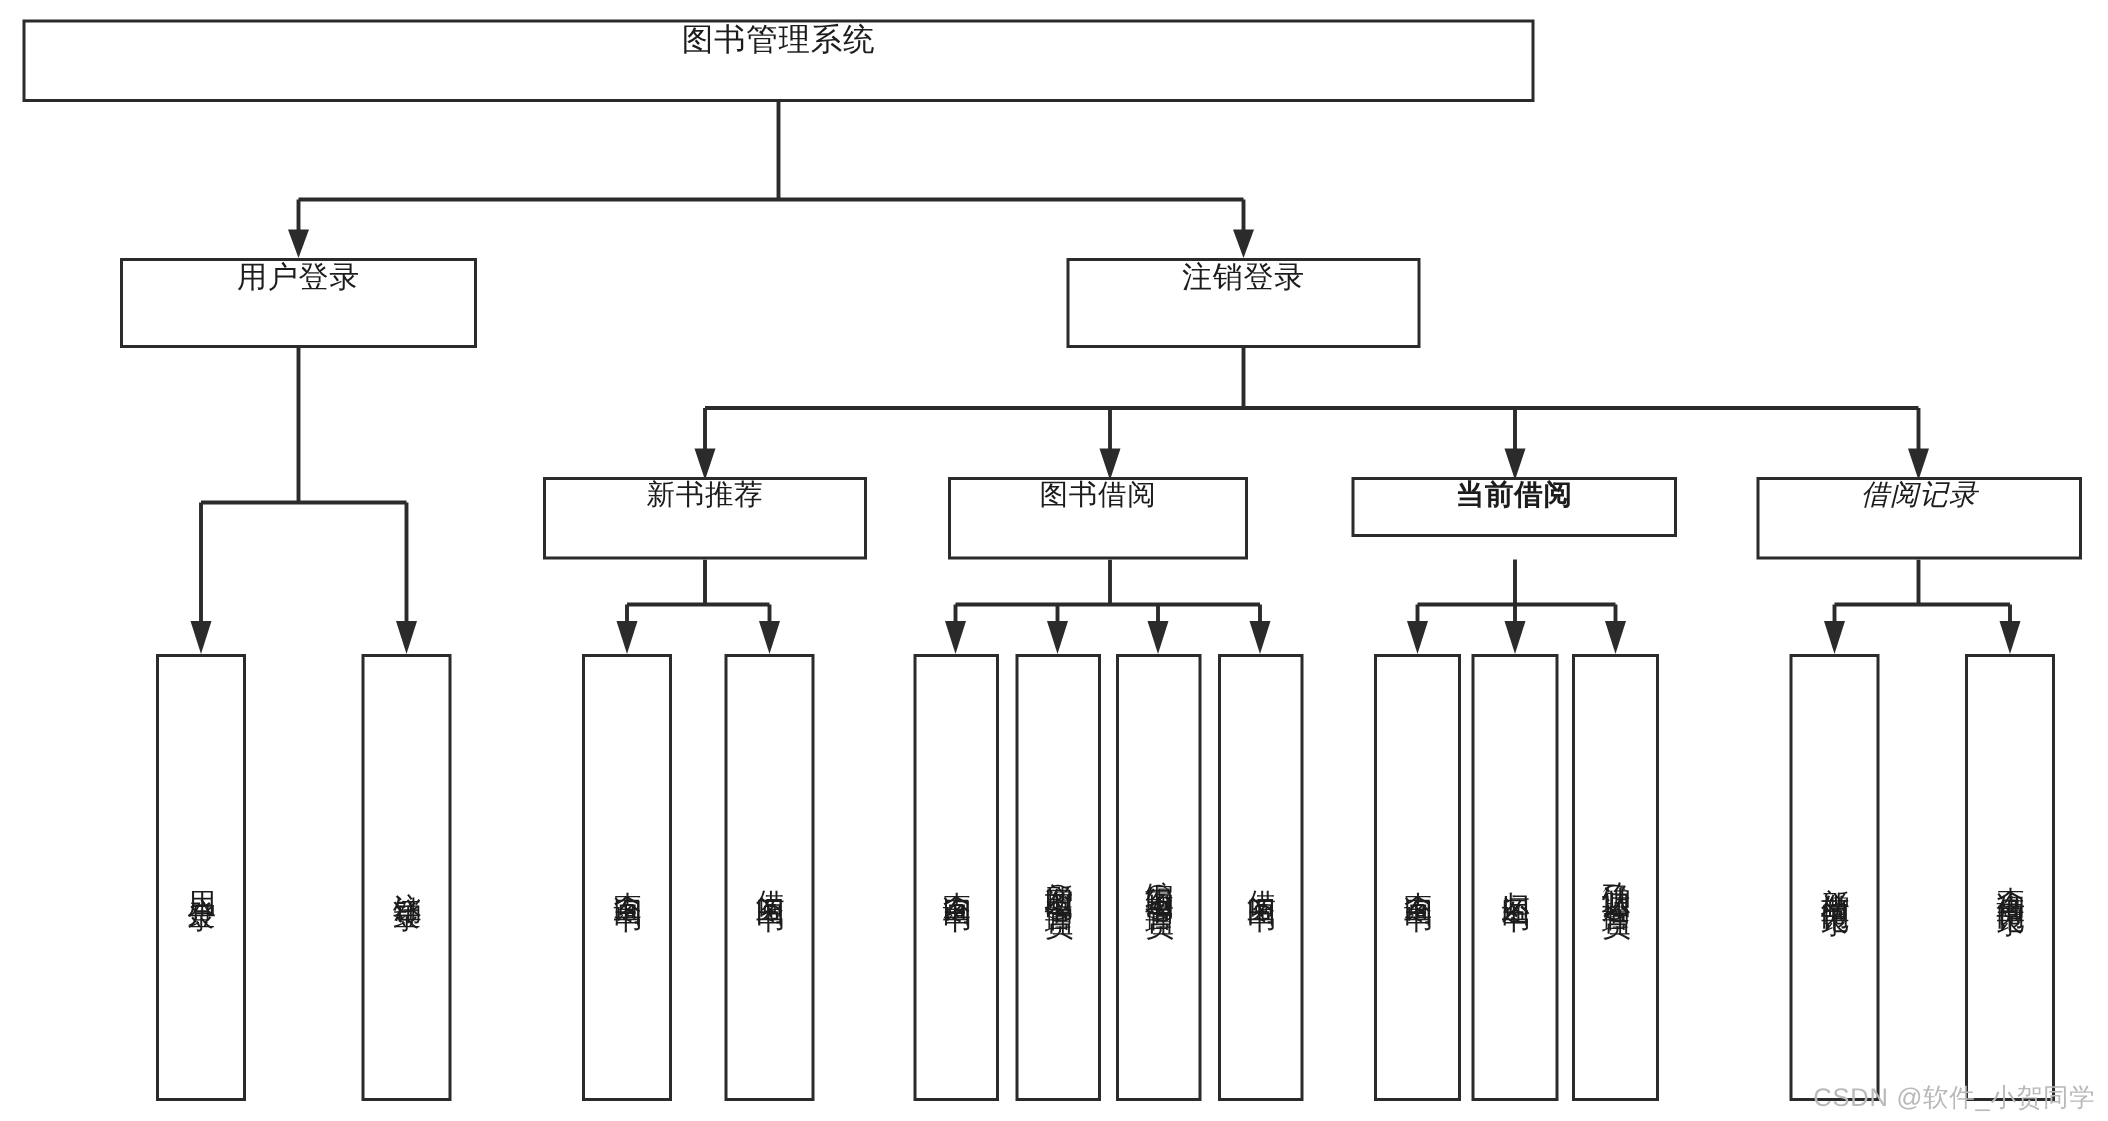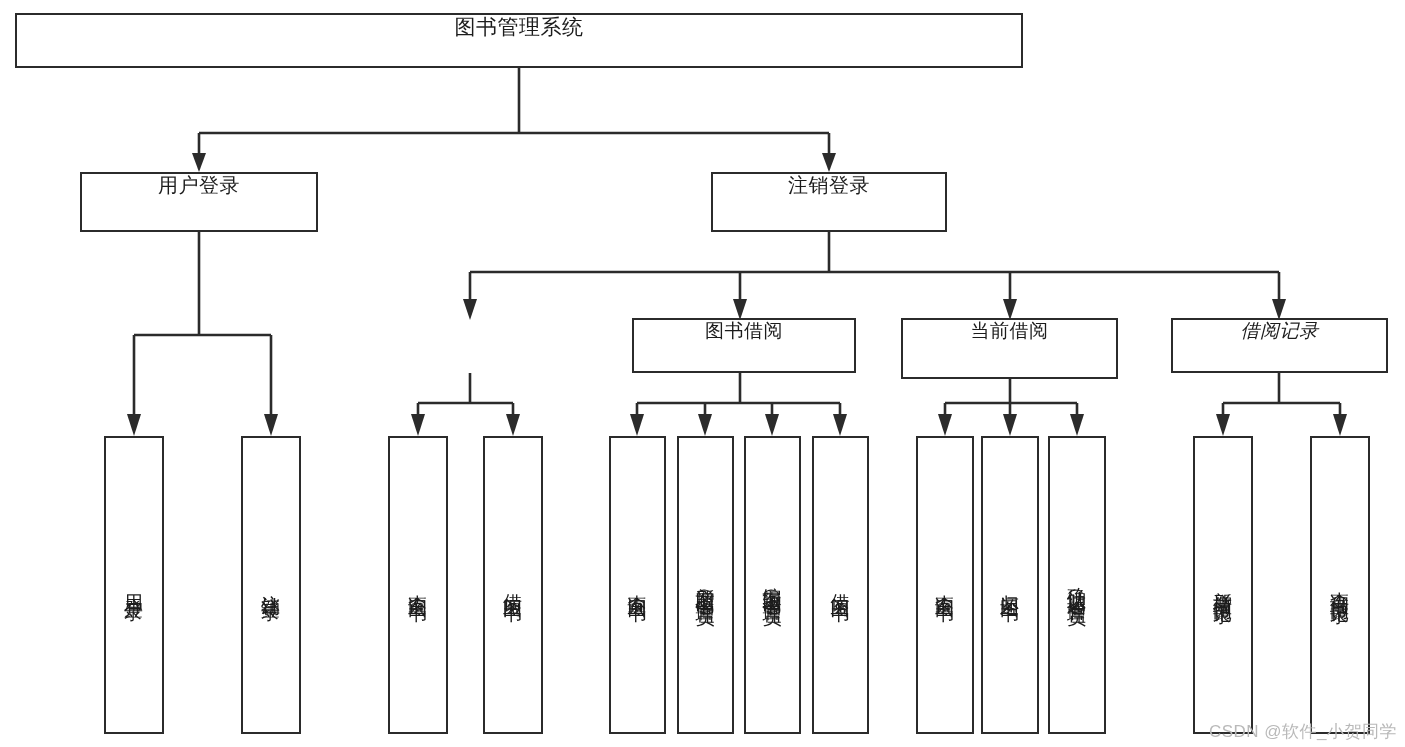--- a/index.html
+++ b/index.html
@@ -168,6 +168,9 @@
     <span class="label">注销登录</span>
   </div>
 
+  <div class="node level2" style="left:362px; top:318px; width:216px; height:55px;">
+    <span class="label">新书推荐</span>
+  </div>
   <div class="node level2" style="left:632px; top:318px; width:224px; height:55px;">
     <span class="label">图书借阅</span>
   </div>

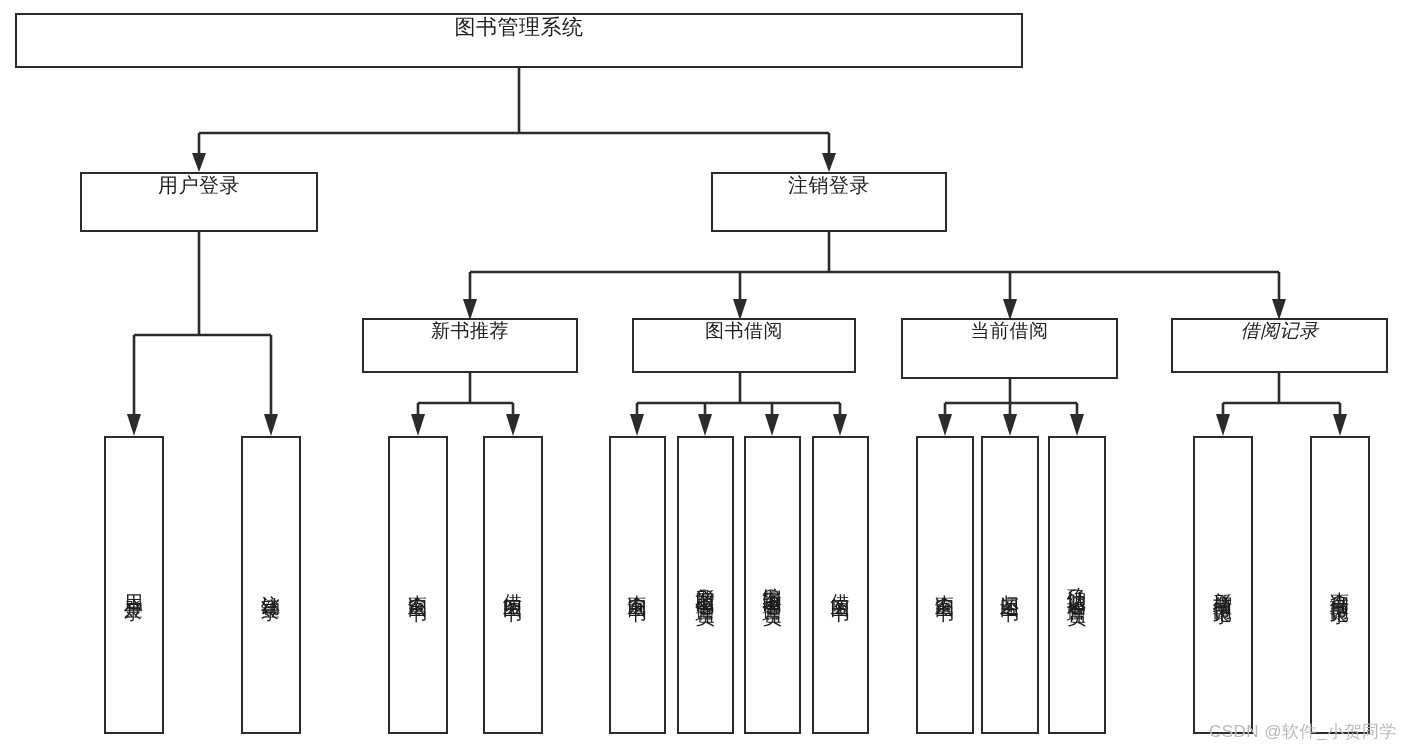--- a/index.html
+++ b/index.html
@@ -171,7 +171,7 @@
   <div class="node level2" style="left:362px; top:318px; width:216px; height:55px;">
     <span class="label">新书推荐</span>
   </div>
-  <div class="node level2" style="left:632px; top:318px; width:224px; height:55px;">
+  <div class="node level2" style="left:632px; top:318px; width:200px; height:55px;">
     <span class="label">图书借阅</span>
   </div>
   <div class="node level2" style="left:901px; top:318px; width:217px; height:61px;">

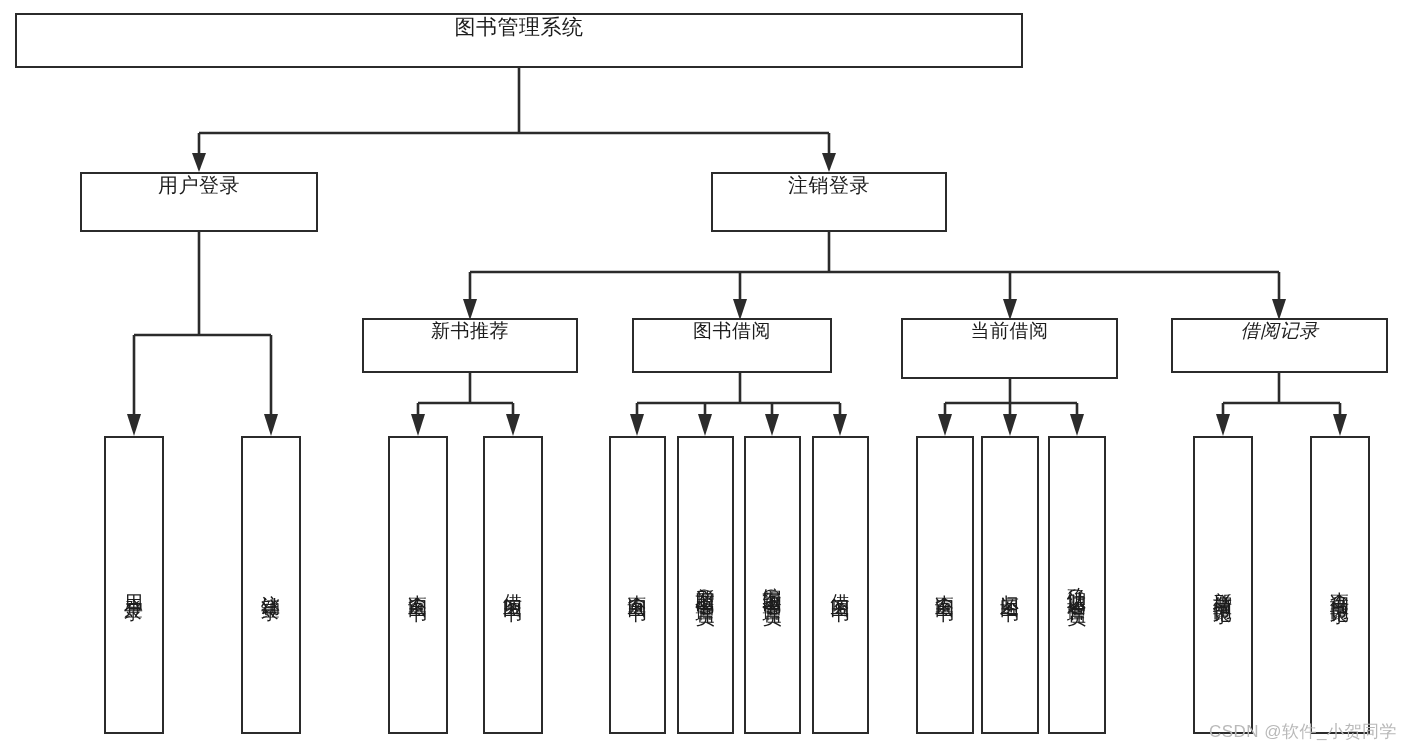--- a/index.html
+++ b/index.html
@@ -174,7 +174,7 @@
   <div class="node level2" style="left:632px; top:318px; width:200px; height:55px;">
     <span class="label">图书借阅</span>
   </div>
-  <div class="node level2" style="left:901px; top:318px; width:217px; height:61px;">
+  <div class="node level2" style="left:901px; top:318px; width:217px; height:40px;font-weight:bold;">
     <span class="label">当前借阅</span>
   </div>
   <div class="node level2" style="left:1171px; top:318px; width:217px; height:55px;font-style:italic;">

